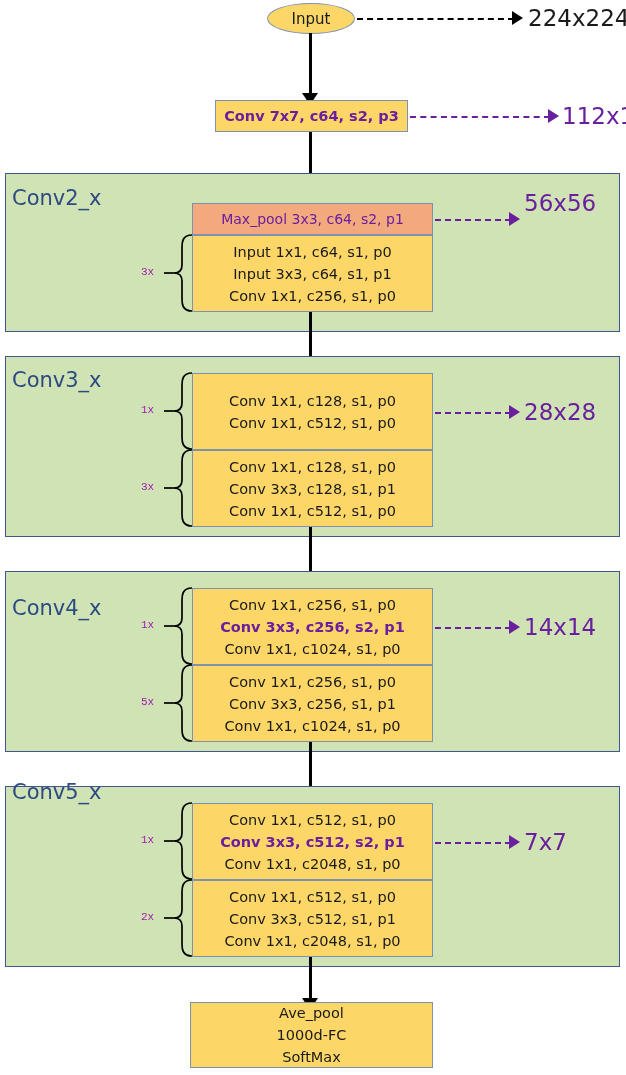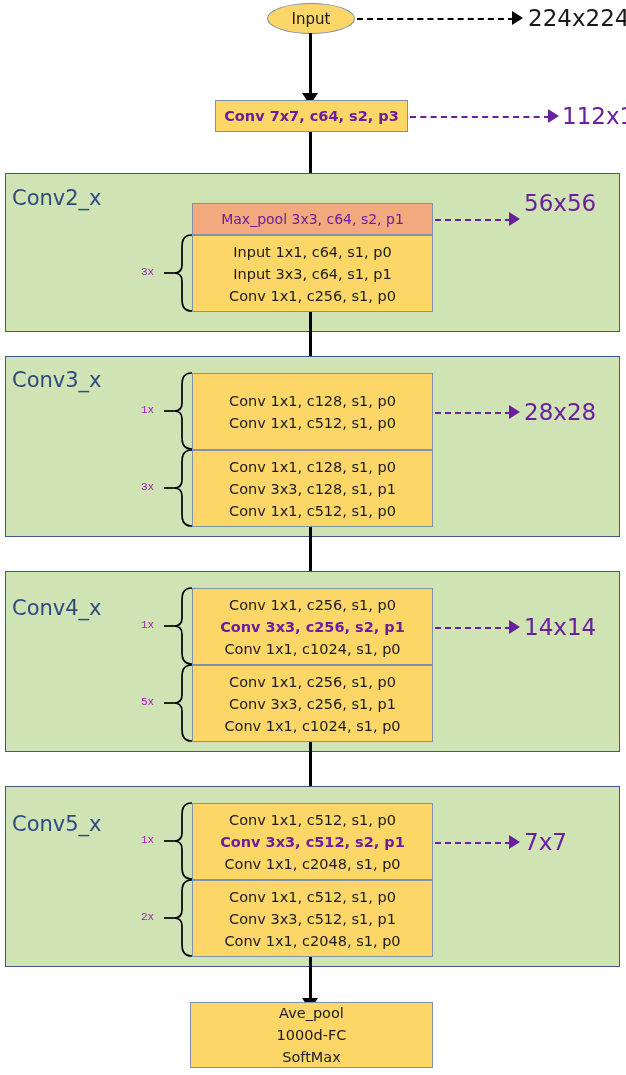--- a/index.html
+++ b/index.html
@@ -248,7 +248,7 @@
   <div class="vhead" style="left:302px;top:792px;"></div>
 
   <div class="abs stage-panel" style="left:5px;top:786px;width:615px;height:181px;"></div>
-  <div class="stage-label" style="top:812px;">Conv5_x</div>
+  <div class="stage-label" style="top:780px;">Conv5_x</div>
 
   <div class="abs box" style="left:192px;top:803px;width:241px;height:77px;">
     <span class="box-line">Conv 1x1, c512, s1, p0</span>

